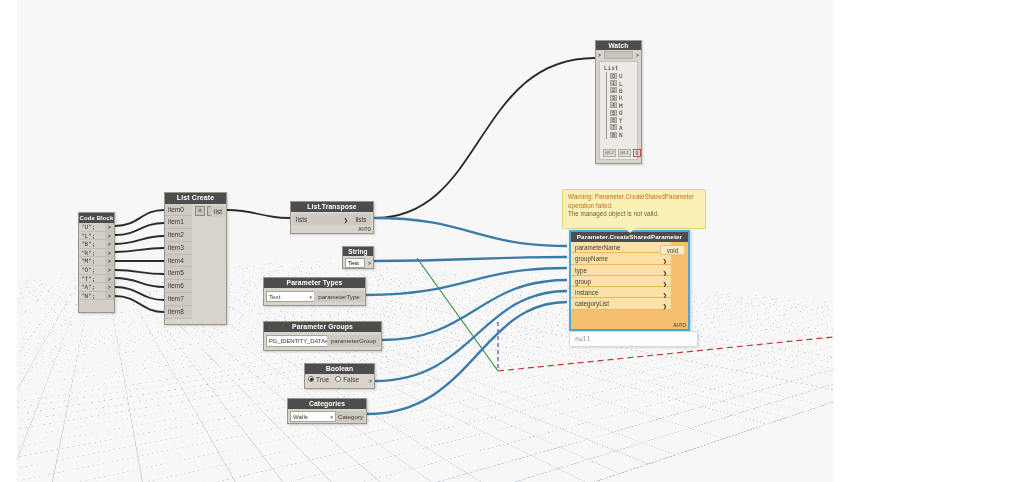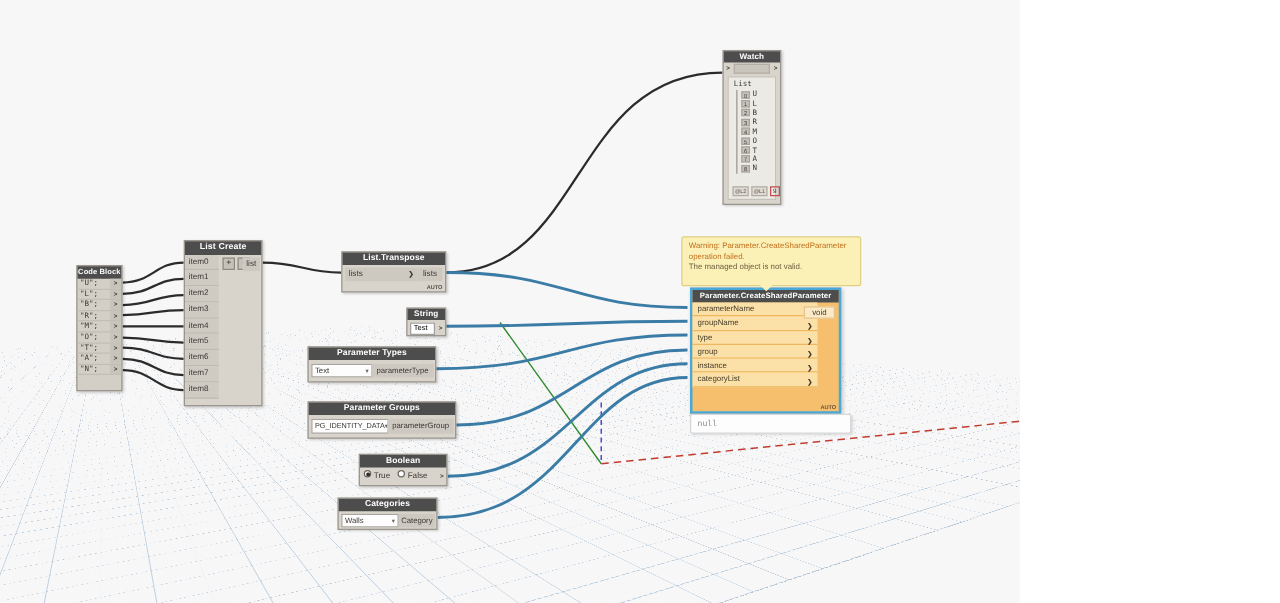--- a/index.html
+++ b/index.html
@@ -4,7 +4,7 @@
 <style>
   * { margin:0; padding:0; box-sizing:border-box; }
   html,body { width:1024px; height:482px; background:#ffffff; font-family:"Liberation Sans", sans-serif; overflow:hidden; }
-  #canvas { position:absolute; left:0; top:0; width:816px; height:482px; background:#f7f7f8; overflow:hidden; }
+  #canvas { position:absolute; left:17px; top:0; width:816px; height:482px; background:#f7f7f8; overflow:hidden; }
 
   
   .grid-plane {

